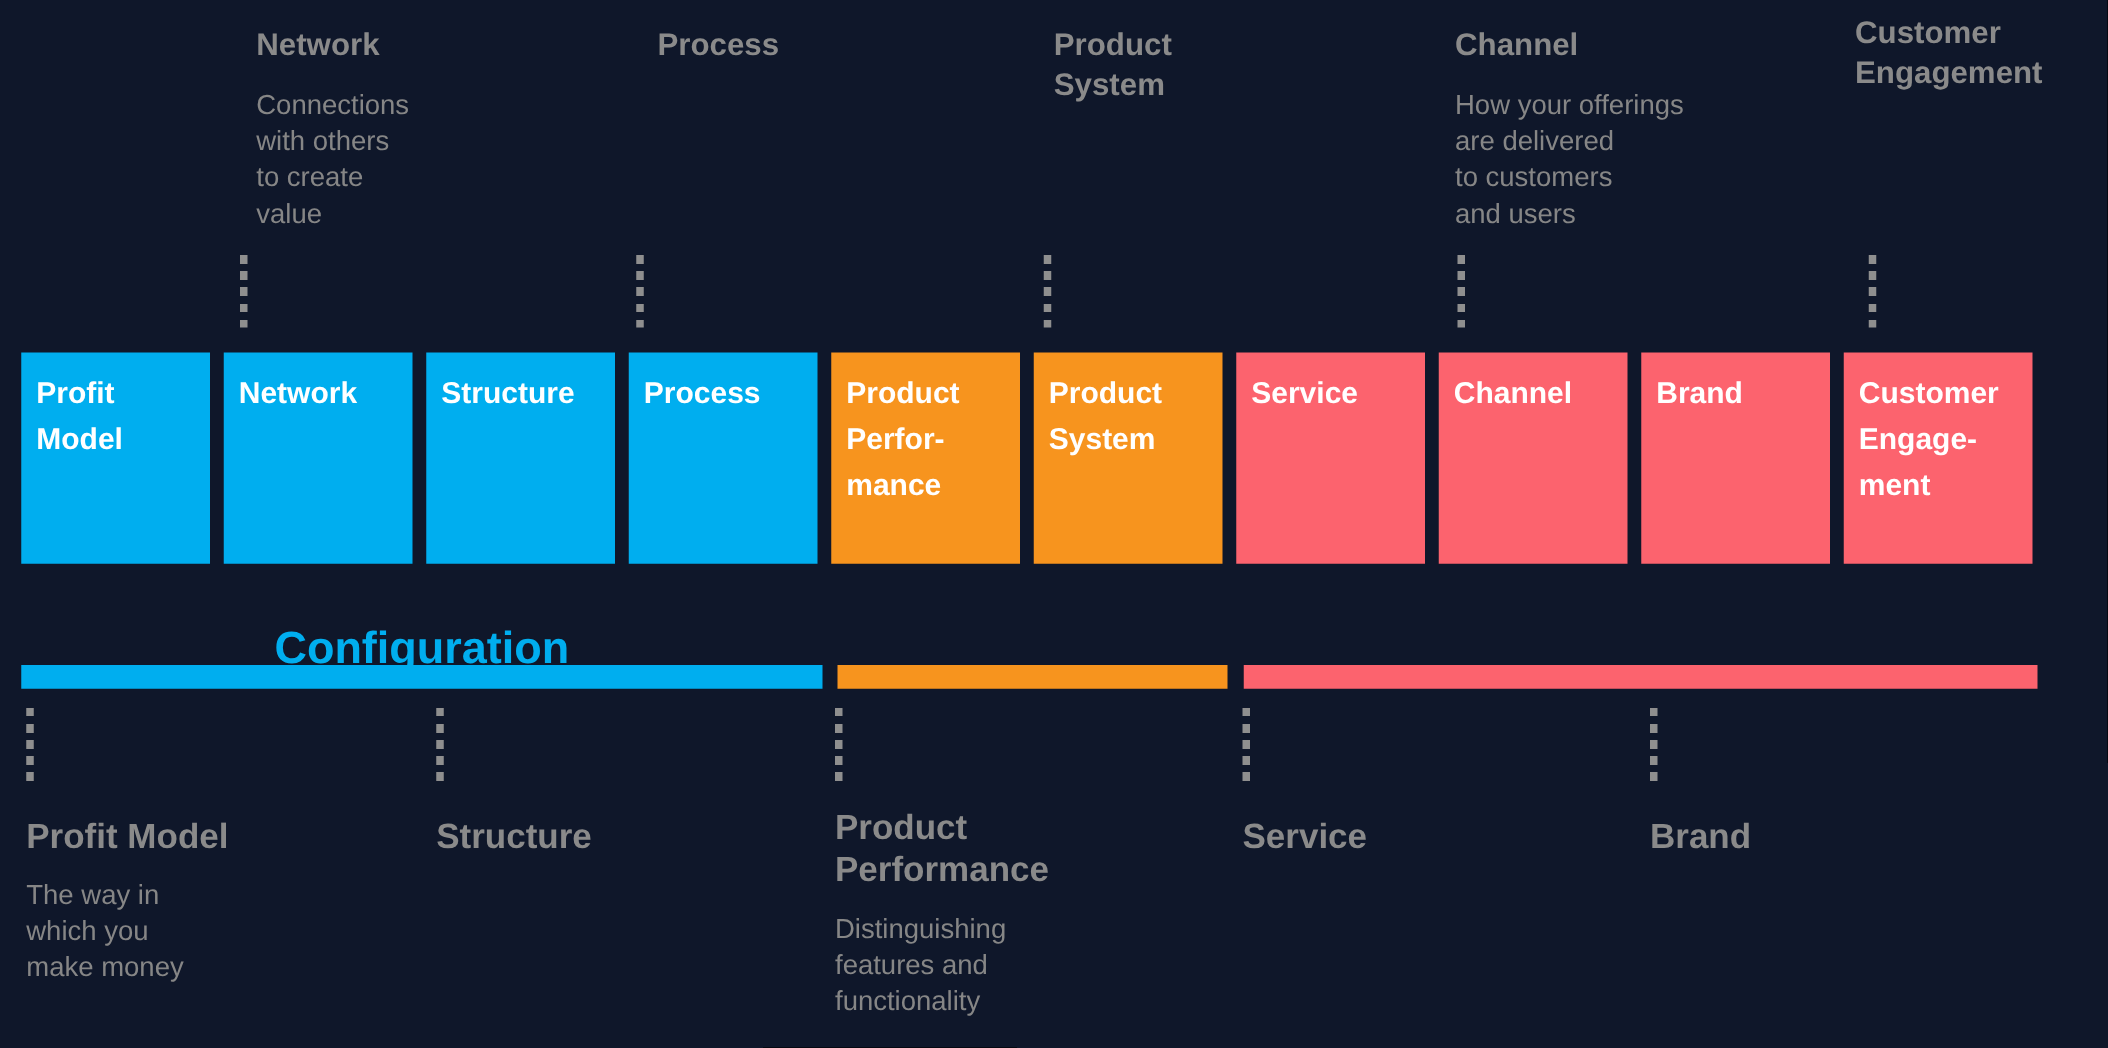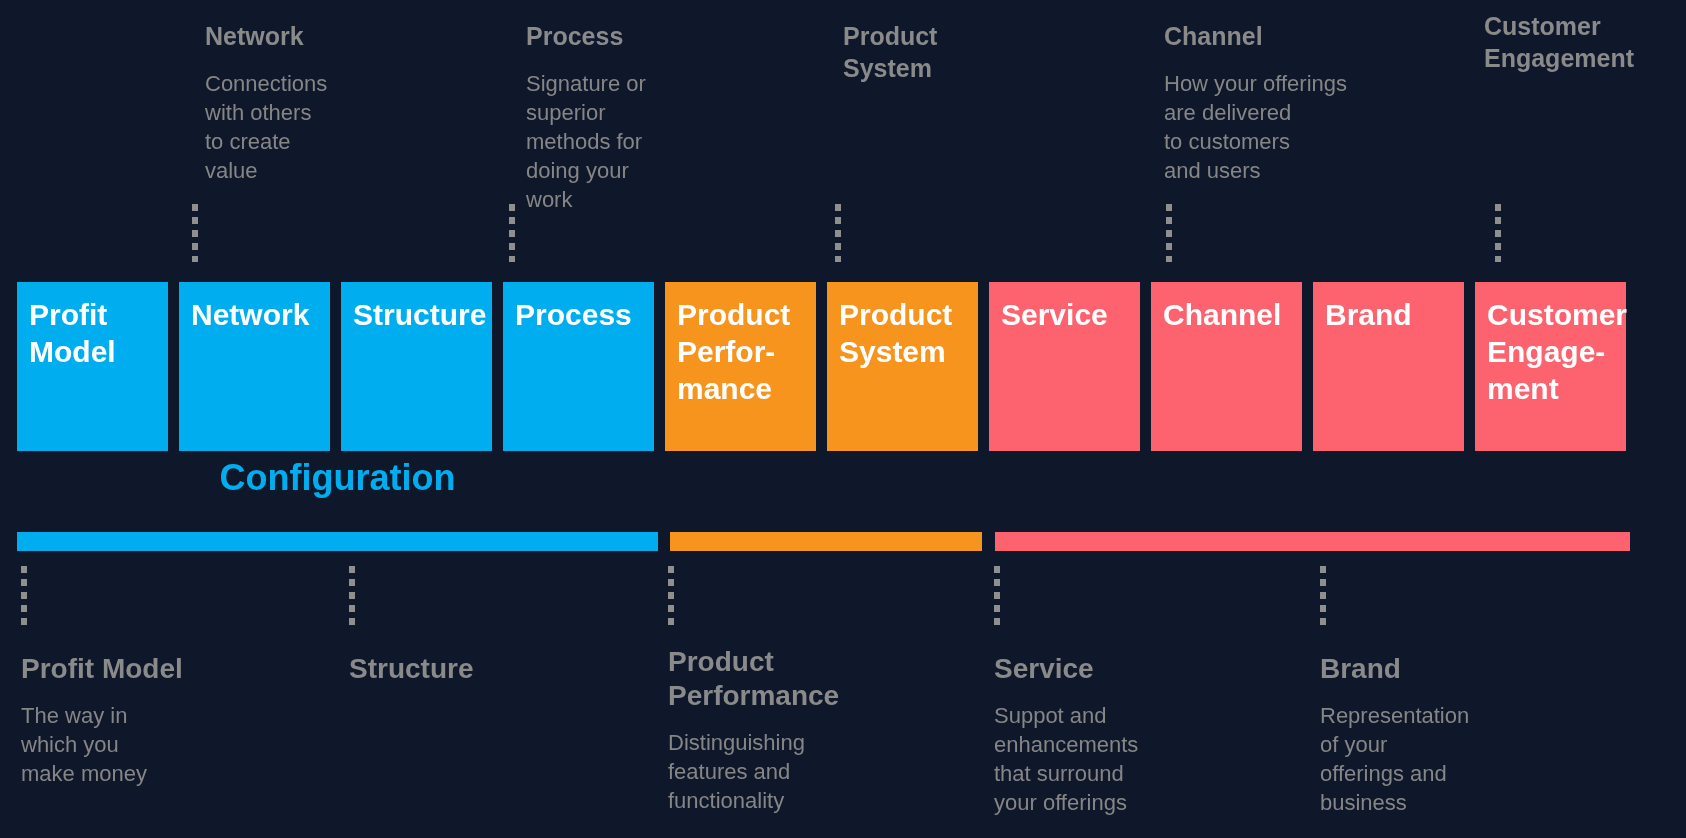--- a/index.html
+++ b/index.html
@@ -97,11 +97,6 @@
   </div>
   <div class="ann top" style="left:526px; top:20px;">
     <div class="ann-title">Process</div>
-    <div class="ann-desc">Signature or
-superior
-methods for
-doing your
-work</div>
   </div>
   <div class="ann top" style="left:843px; top:20px;">
     <div class="ann-title">Product

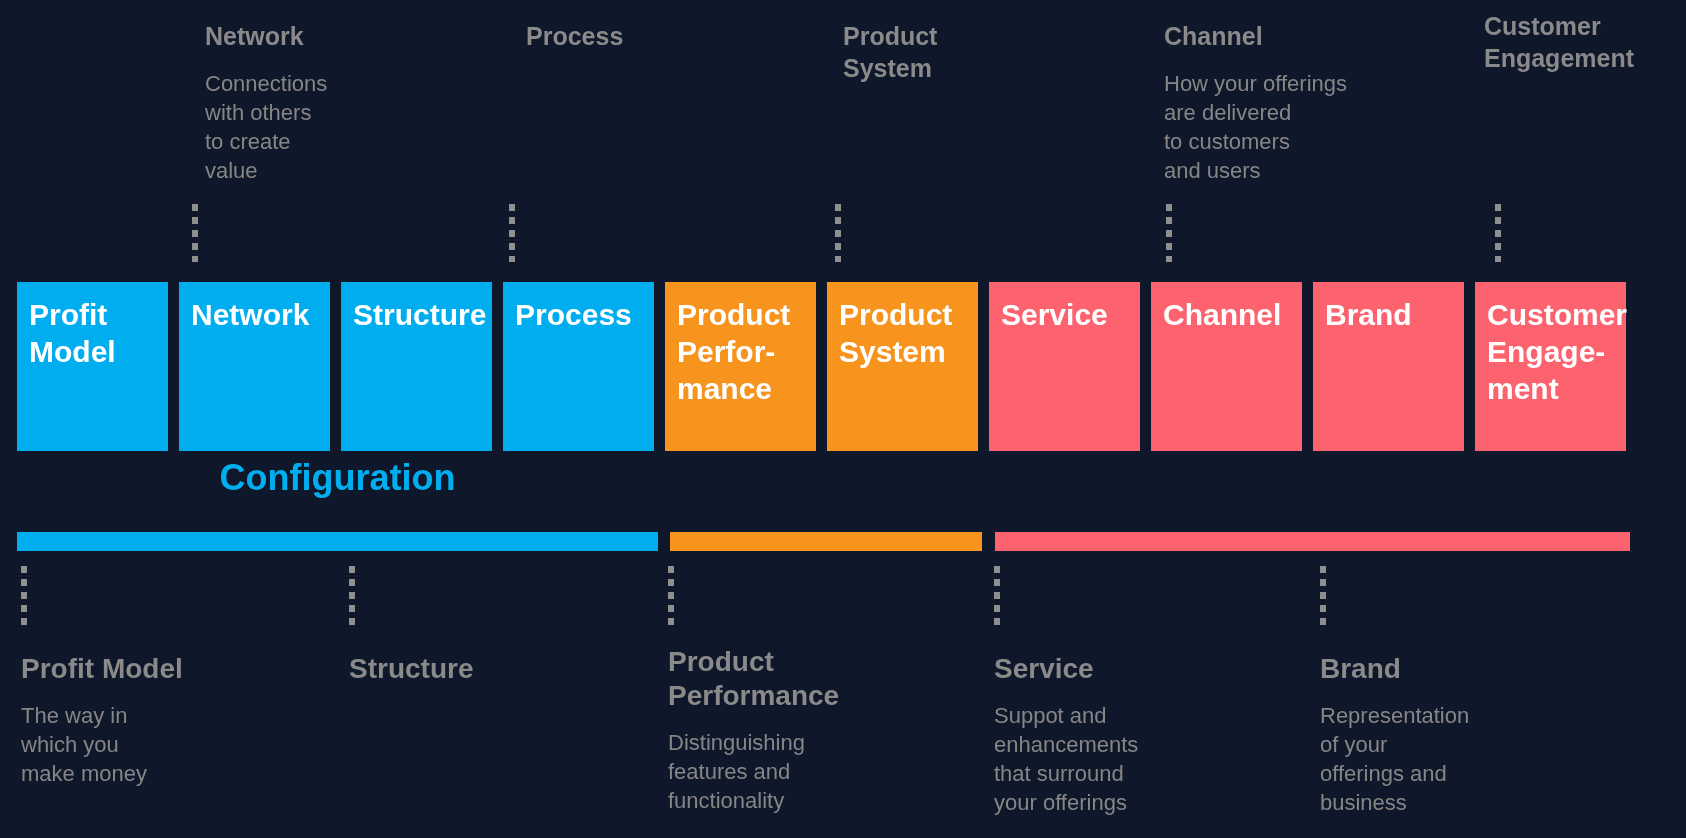--- a/index.html
+++ b/index.html
@@ -53,7 +53,7 @@
   .box-label {
     color: #ffffff;
     font-weight: bold;
-    font-size: 30px;
+    font-size: 24px;
     line-height: 37px;
     white-space: pre-line;
   }

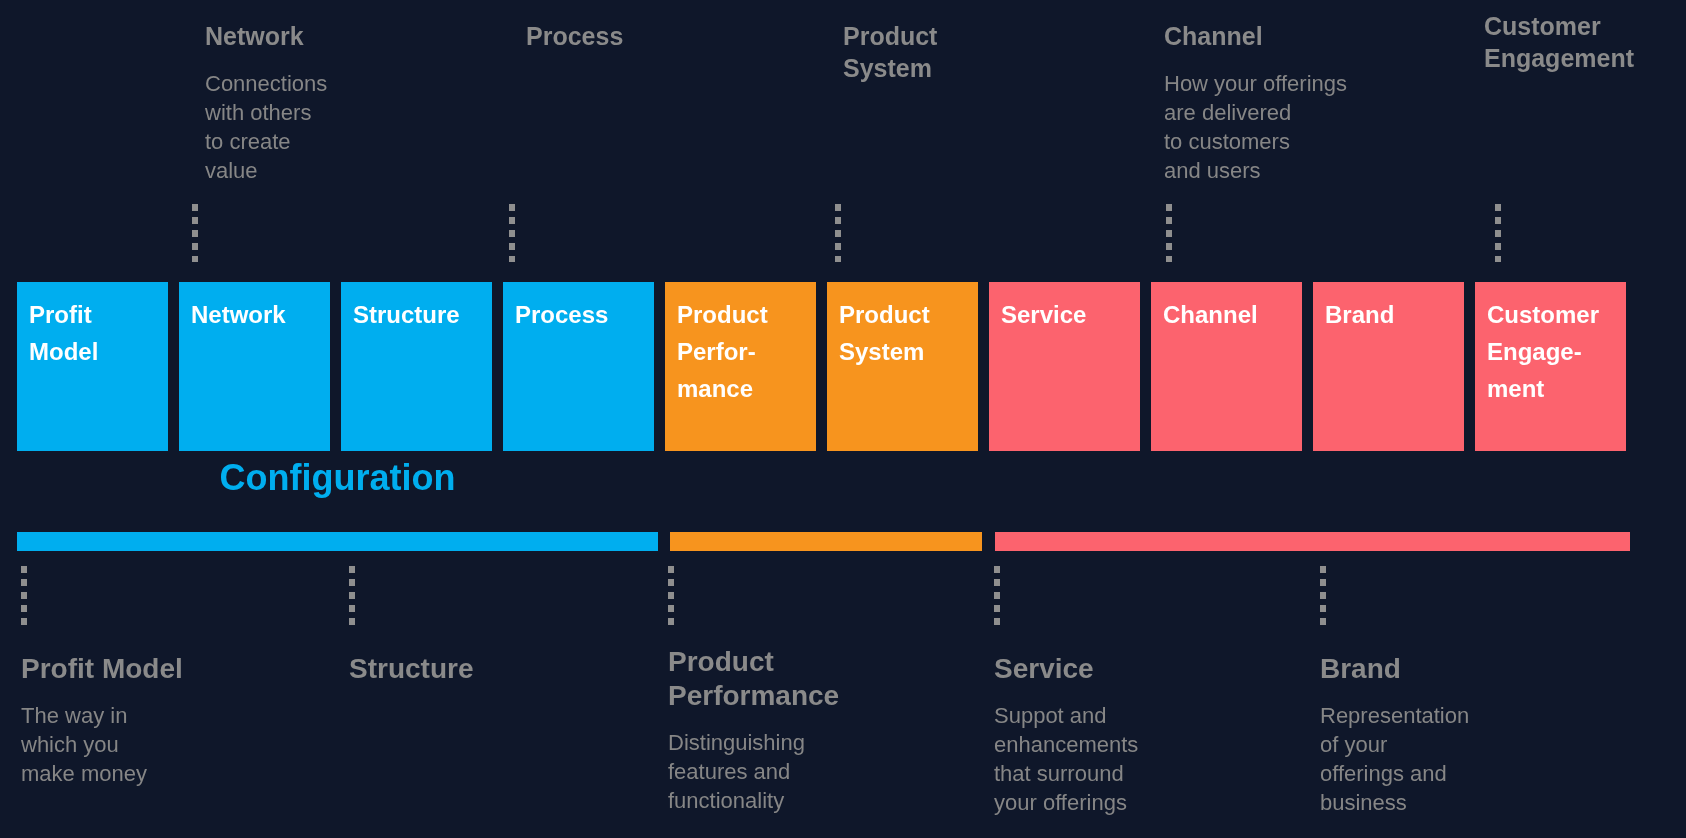--- a/index.html
+++ b/index.html
@@ -137,7 +137,7 @@
 Engage-
 ment</span></div>
 
-  <div class="group-label blue" style="left:17px;  width:641px;">Configuration</div>
+  <div class="group-label blue" style="left:17px;  width:641px;margin-top:40px;">Configuration</div>
 
   <div class="group-bar blue" style="left:17px;  width:641px;"></div>
   <div class="group-bar orange" style="left:670px; width:312px;"></div>

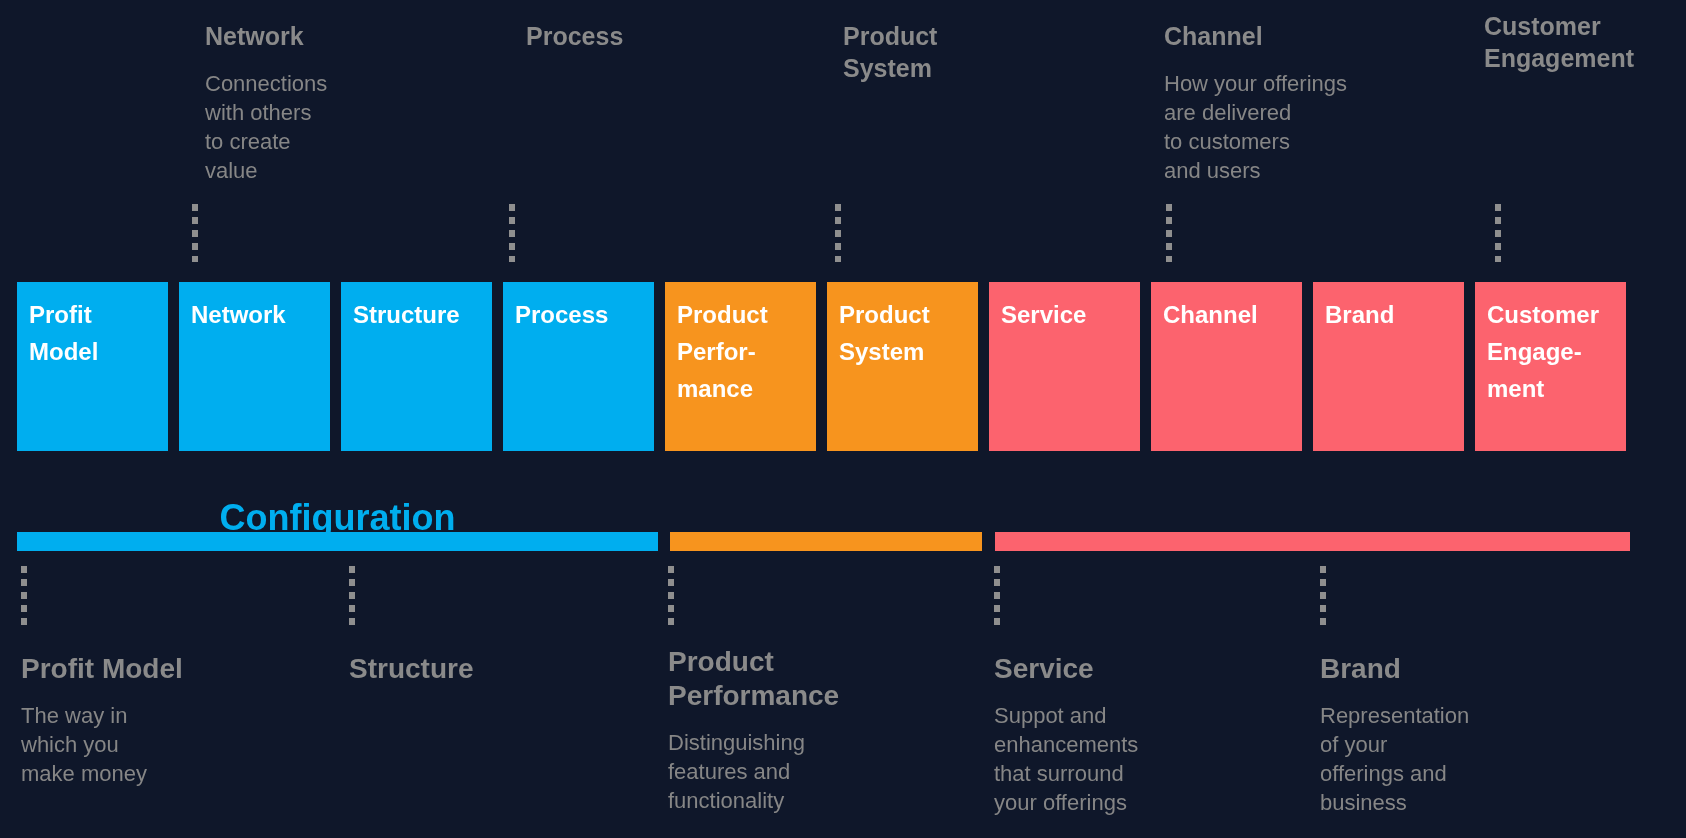--- a/index.html
+++ b/index.html
@@ -167,10 +167,6 @@
   </div>
   <div class="ann bottom" style="left:994px; top:652px;">
     <div class="ann-title">Service</div>
-    <div class="ann-desc">Suppot and
-enhancements
-that surround
-your offerings</div>
   </div>
   <div class="ann bottom" style="left:1320px; top:652px;">
     <div class="ann-title">Brand</div>

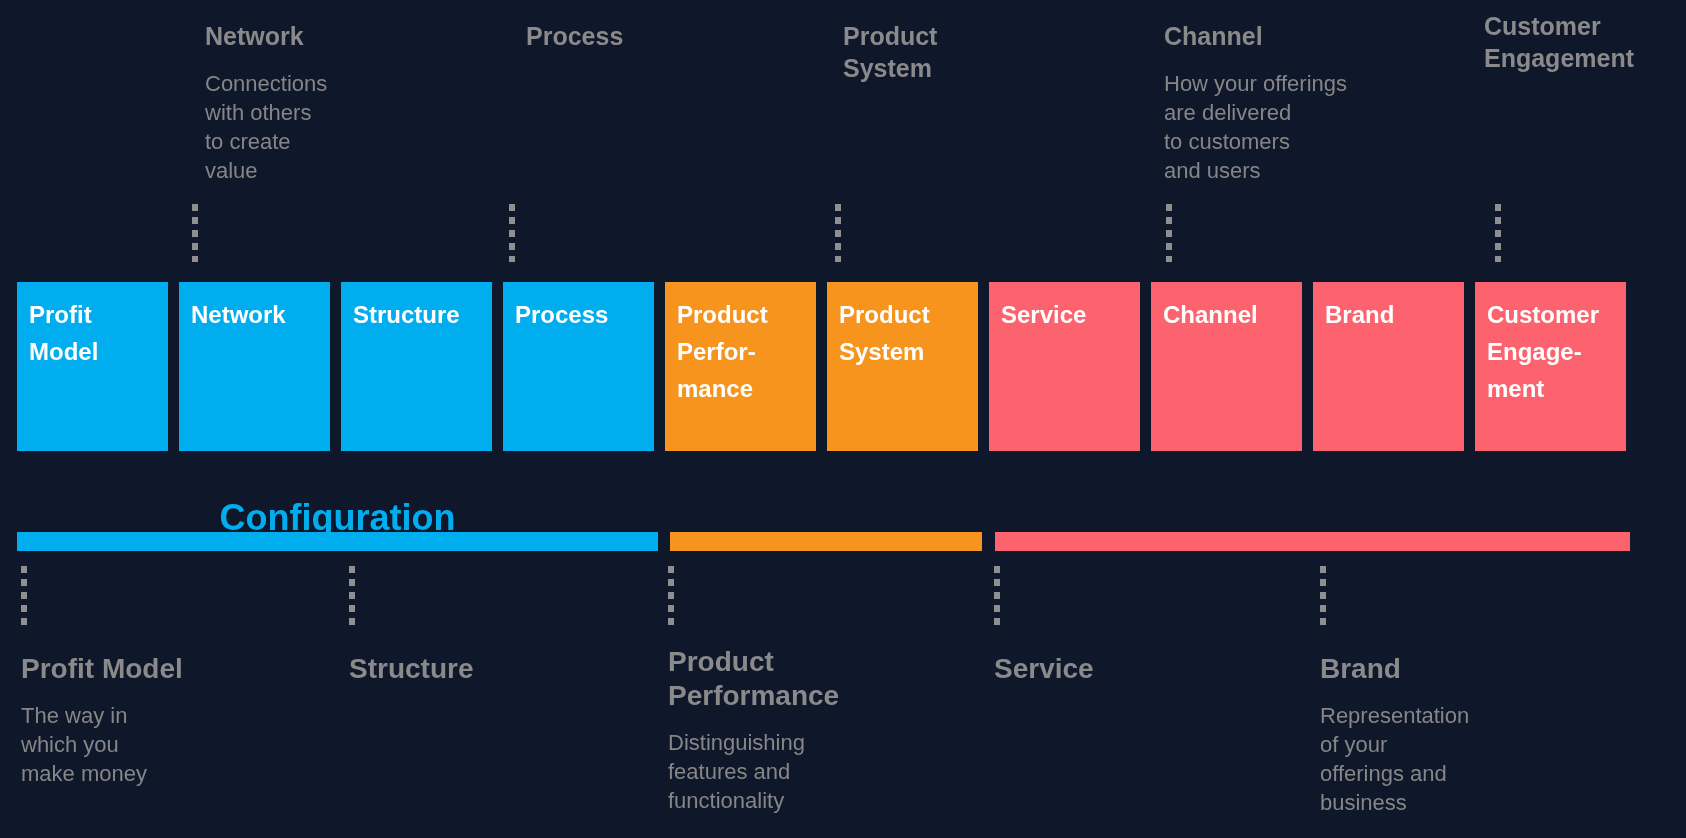--- a/index.html
+++ b/index.html
@@ -170,10 +170,6 @@
   </div>
   <div class="ann bottom" style="left:1320px; top:652px;">
     <div class="ann-title">Brand</div>
-    <div class="ann-desc">Representation
-of your
-offerings and
-business</div>
   </div>
 
 </div>

